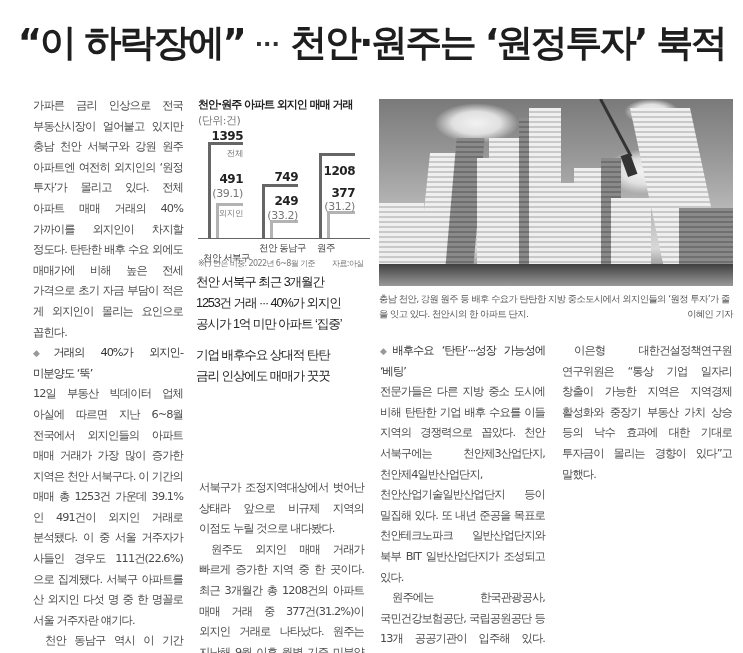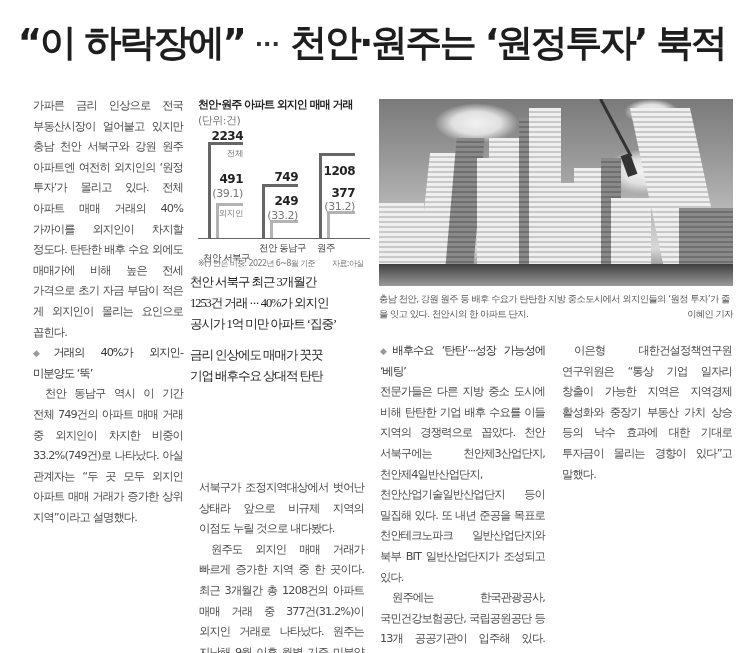--- a/index.html
+++ b/index.html
@@ -86,7 +86,7 @@
   <div class="chart-unit">(단위:건)</div>
 
   <div class="bar-line" style="left:13px; top:46px; width:35px; height:96px;"></div>
-  <div class="val" style="left:8px; top:33px; width:40px;">2234</div>
+  <div class="val" style="left:8px; top:33px; width:40px;">1395</div>
   <div class="lbl-small" style="left:8px; top:52px; width:40px;">전체</div>
 
   <div class="bar-line light" style="left:21px; top:107px; width:27px; height:35px;"></div>

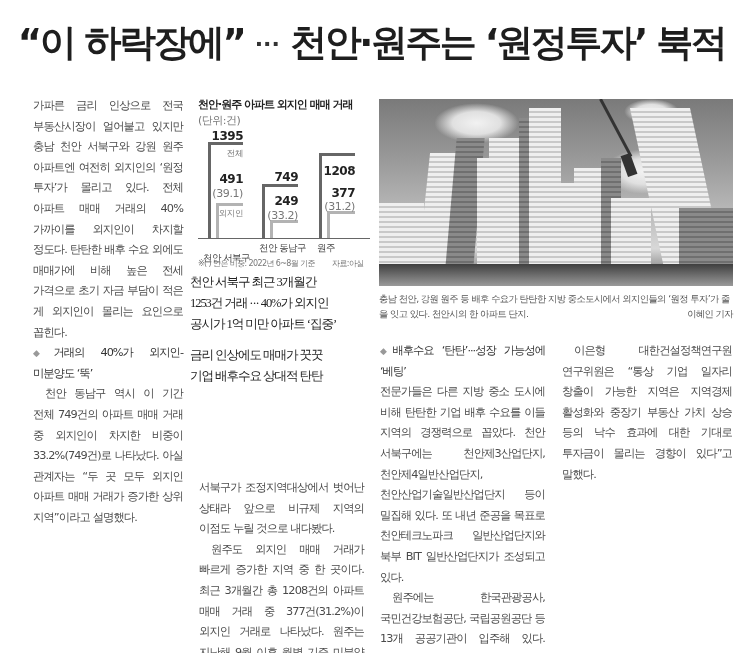--- a/index.html
+++ b/index.html
@@ -41,7 +41,7 @@
     .footnote { position: absolute; font-size: 8px; color: #777; letter-spacing: -0.6px; }
 
     
-    .subheads { position: absolute; left: 190px; top: 272px; width: 175px; font-family: Liberation Serif, serif; }
+    .subheads { position: absolute; left: 196px; top: 272px; width: 175px; font-family: Liberation Sans, sans-serif; }
     .sh-group { margin-bottom: 10px; }
     .sh-line { font-size: 12.6px; line-height: 21px; color: #222; letter-spacing: -1.1px; white-space: nowrap; }
 

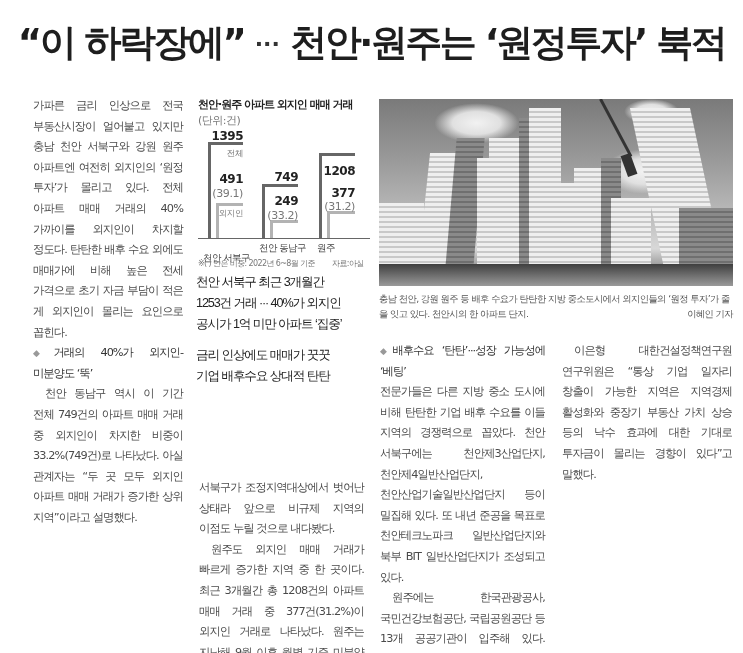--- a/index.html
+++ b/index.html
@@ -125,8 +125,8 @@
     <div class="sh-line">공시가 1억 미만 아파트 ‘집중’</div>
   </div>
   <div class="sh-group">
+    <div class="sh-line">기업 배후수요 상대적 탄탄</div>
     <div class="sh-line">금리 인상에도 매매가 꿋꿋</div>
-    <div class="sh-line">기업 배후수요 상대적 탄탄</div>
   </div>
 </div>
 

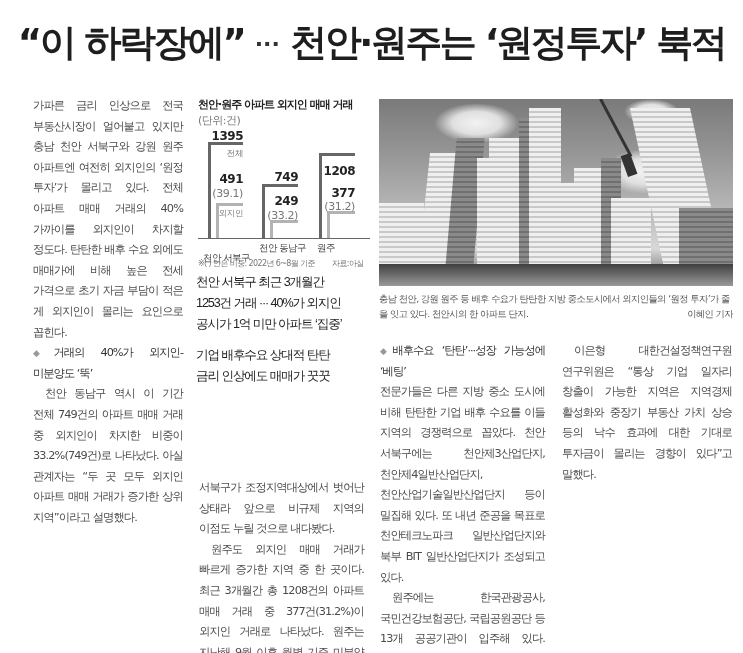--- a/index.html
+++ b/index.html
@@ -77,6 +77,7 @@
 <div class="col" id="col1">
   <p>가파른 금리 인상으로 전국 부동산시장이 얼어붙고 있지만 충남 천안 서북구와 강원 원주 아파트엔 여전히 외지인의 ‘원정 투자’가 몰리고 있다. 전체 아파트 매매 거래의 40% 가까이를 외지인이 차지할 정도다. 탄탄한 배후 수요 외에도 매매가에 비해 높은 전세 가격으로 초기 자금 부담이 적은 게 외지인이 몰리는 요인으로 꼽힌다.</p>
   <p class="subhead"><span class="dia">◆</span><span>거래의 40%가 외지인-미분양도 ‘뚝’</span></p>
+  <p>12일 부동산 빅데이터 업체 아실에 따르면 지난 6~8월 전국에서 외지인들의 아파트 매매 거래가 가장 많이 증가한 지역은 천안 서북구다. 이 기간의 매매 총 1253건 가운데 39.1%인 491건이 외지인 거래로 분석됐다. 이 중 서울 거주자가 사들인 경우도 111건(22.6%)으로 집계됐다. 서북구 아파트를 산 외지인 다섯 명 중 한 명꼴로 서울 거주자란 얘기다.</p>
   <p class="indent">천안 동남구 역시 이 기간 전체 749건의 아파트 매매 거래 중 외지인이 차지한 비중이 33.2%(749건)로 나타났다. 아실 관계자는 “두 곳 모두 외지인 아파트 매매 거래가 증가한 상위 지역”이라고 설명했다.</p>
 
 </div>

